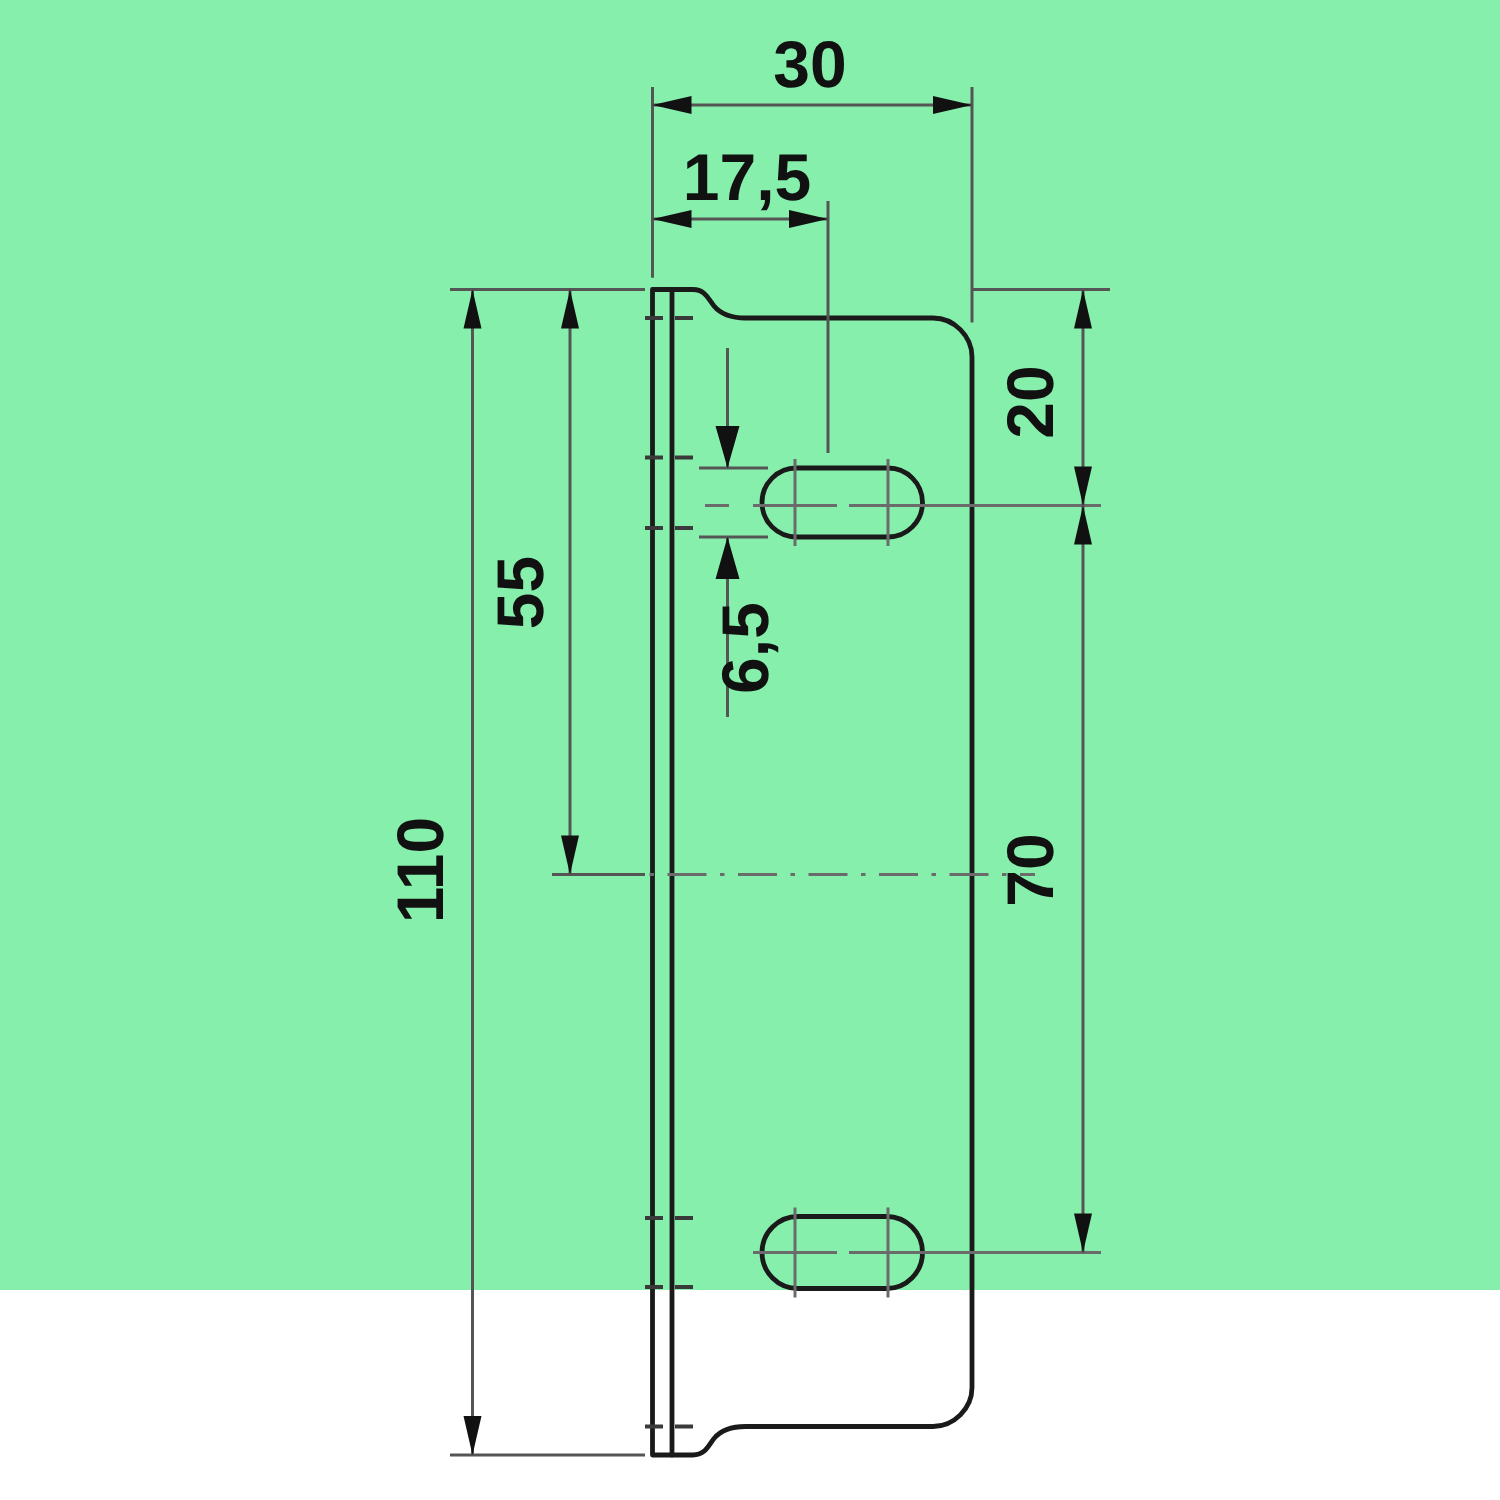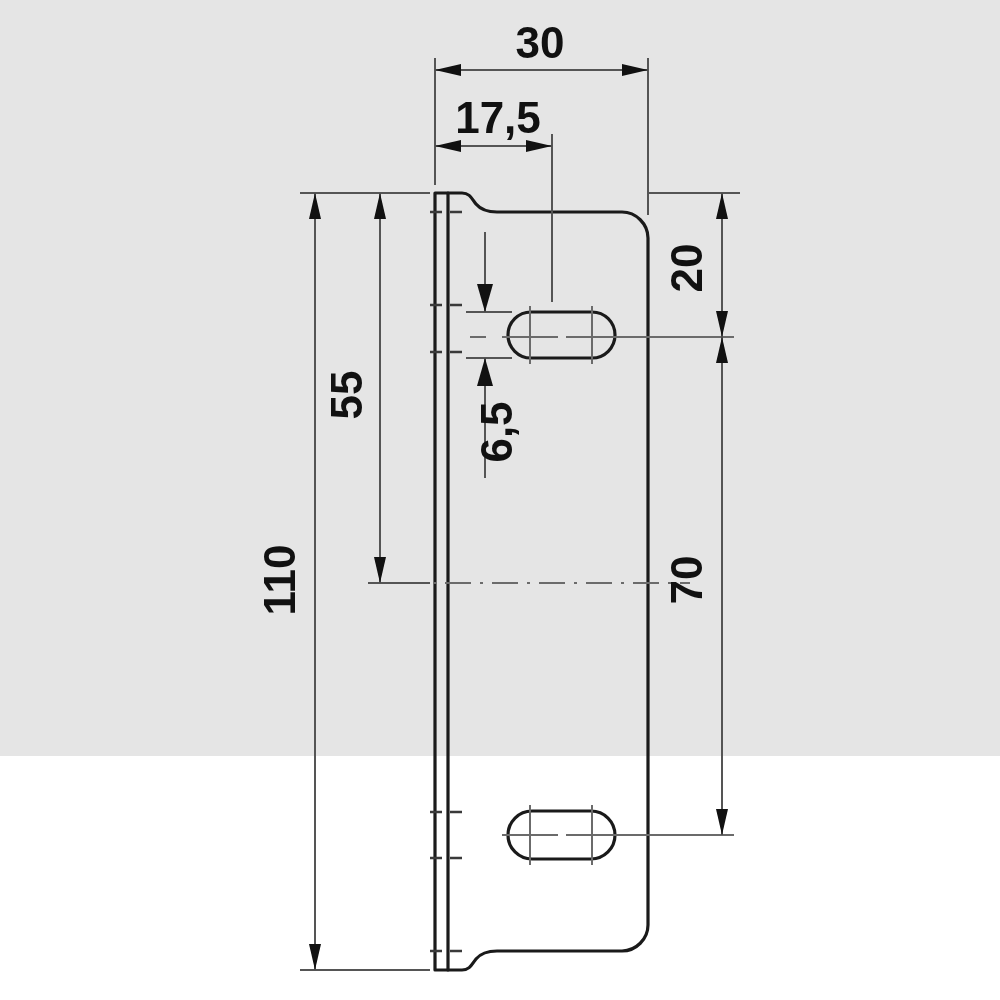--- a/index.html
+++ b/index.html
@@ -17,8 +17,8 @@
   #drawing-root {
     position: relative;
     width: 1000px;
-    height: 756px;
-    background: #e5e5e5;
+    height: 860px;
+    background: #86efac;
   }
   svg#drawing-canvas {
     display: block;

